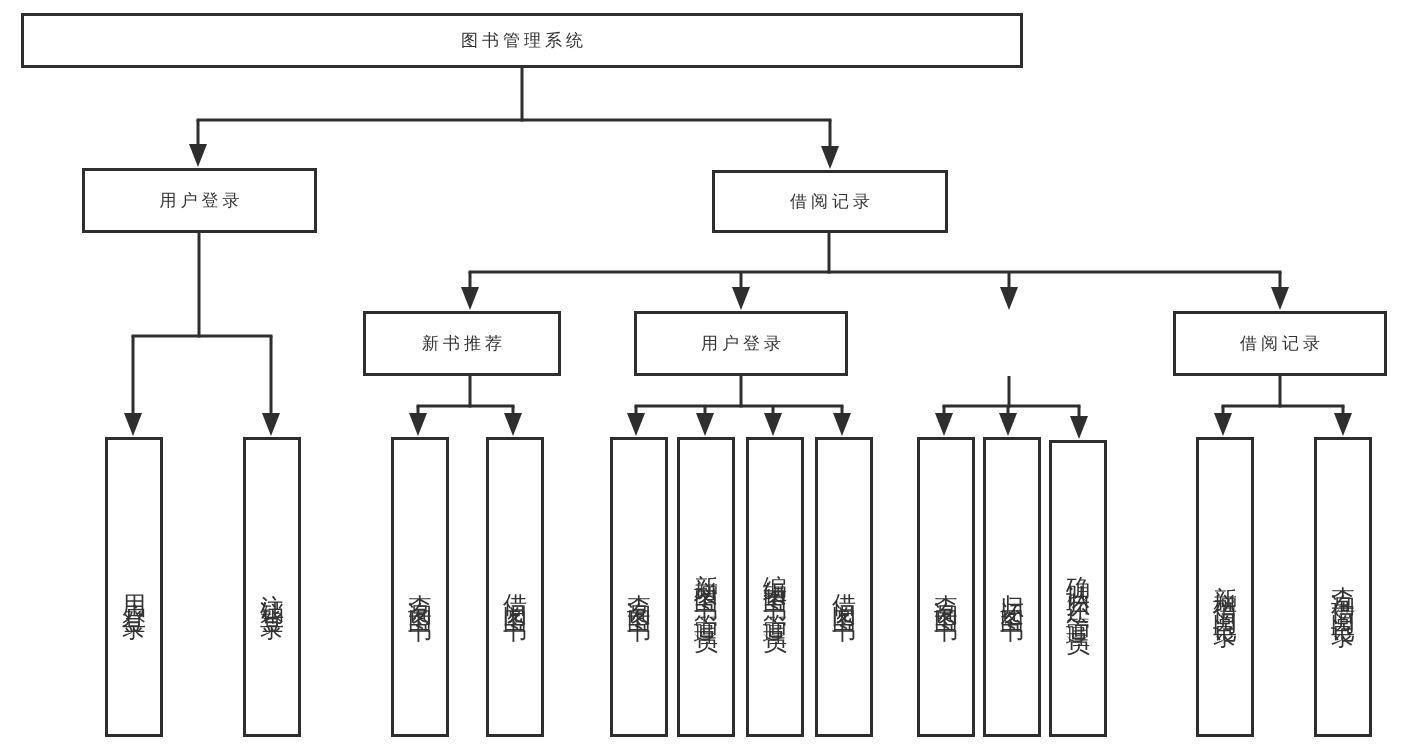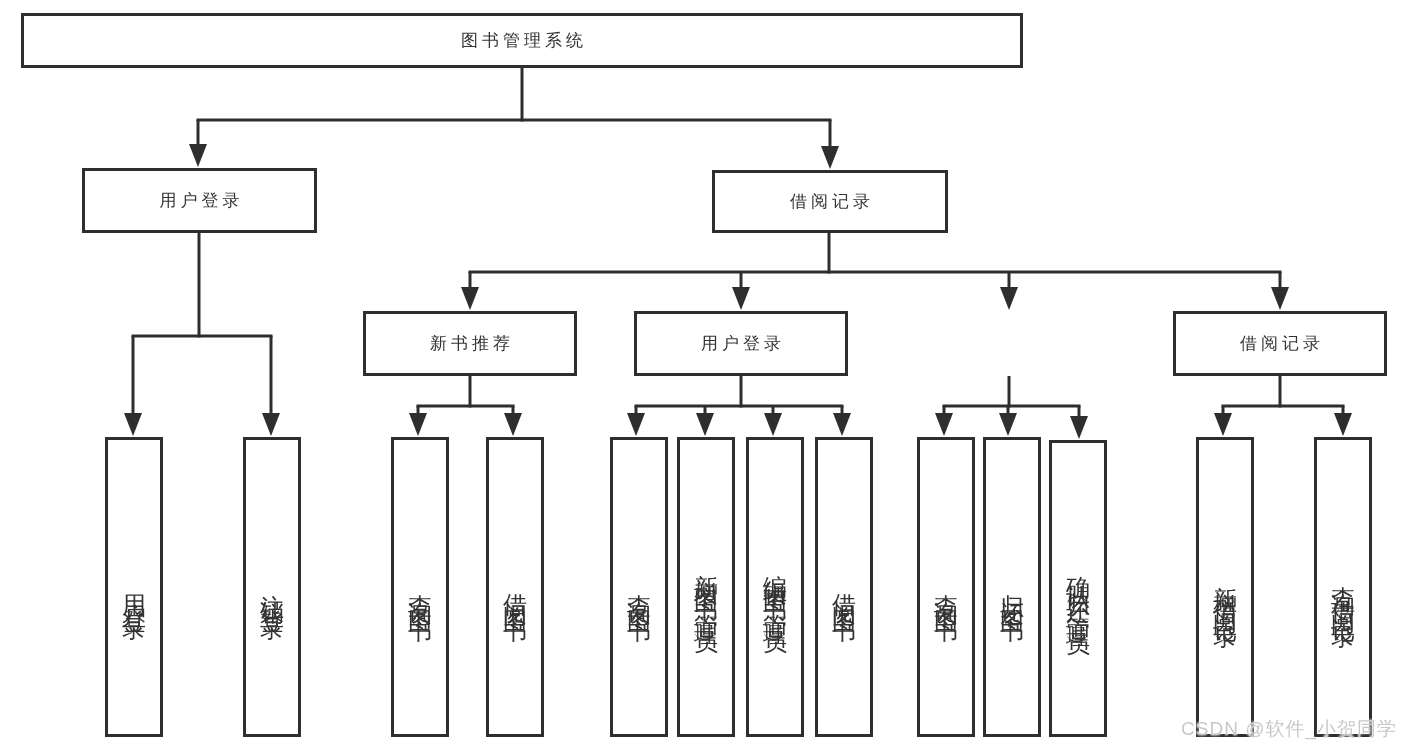--- a/index.html
+++ b/index.html
@@ -129,7 +129,7 @@
     <span class="hlabel">借阅记录</span>
   </div>
 
-  <div class="box" style="left:363px;top:311px;width:214px;height:65px">
+  <div class="box" style="left:363px;top:311px;width:198px;height:65px">
     <span class="hlabel">新书推荐</span>
   </div>
   <div class="box" style="left:634px;top:311px;width:214px;height:65px">

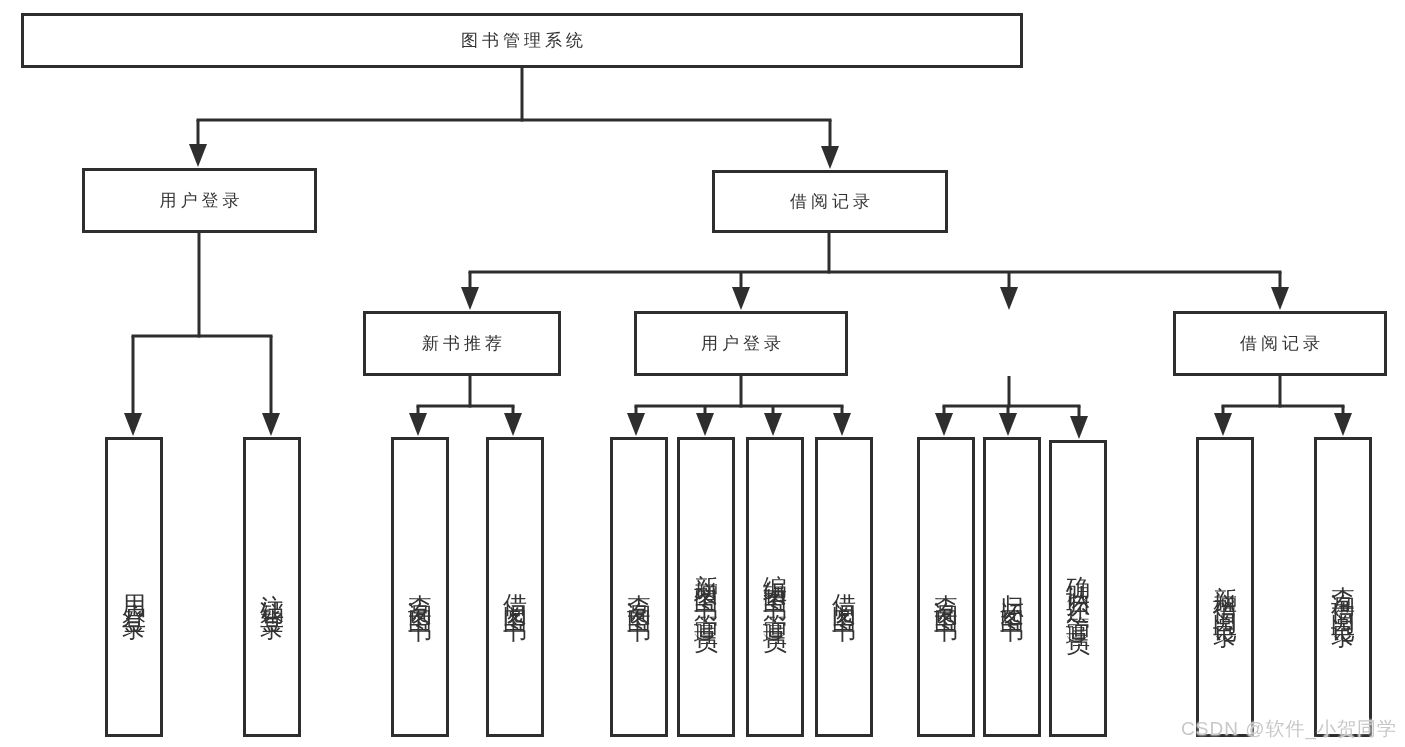--- a/index.html
+++ b/index.html
@@ -183,7 +183,6 @@
     <span class="vlabel">查询借阅记录</span>
   </div>
 
-  <div class="watermark">CSDN @软件_小贺同学</div>
 </div>
 
 </body></html>

